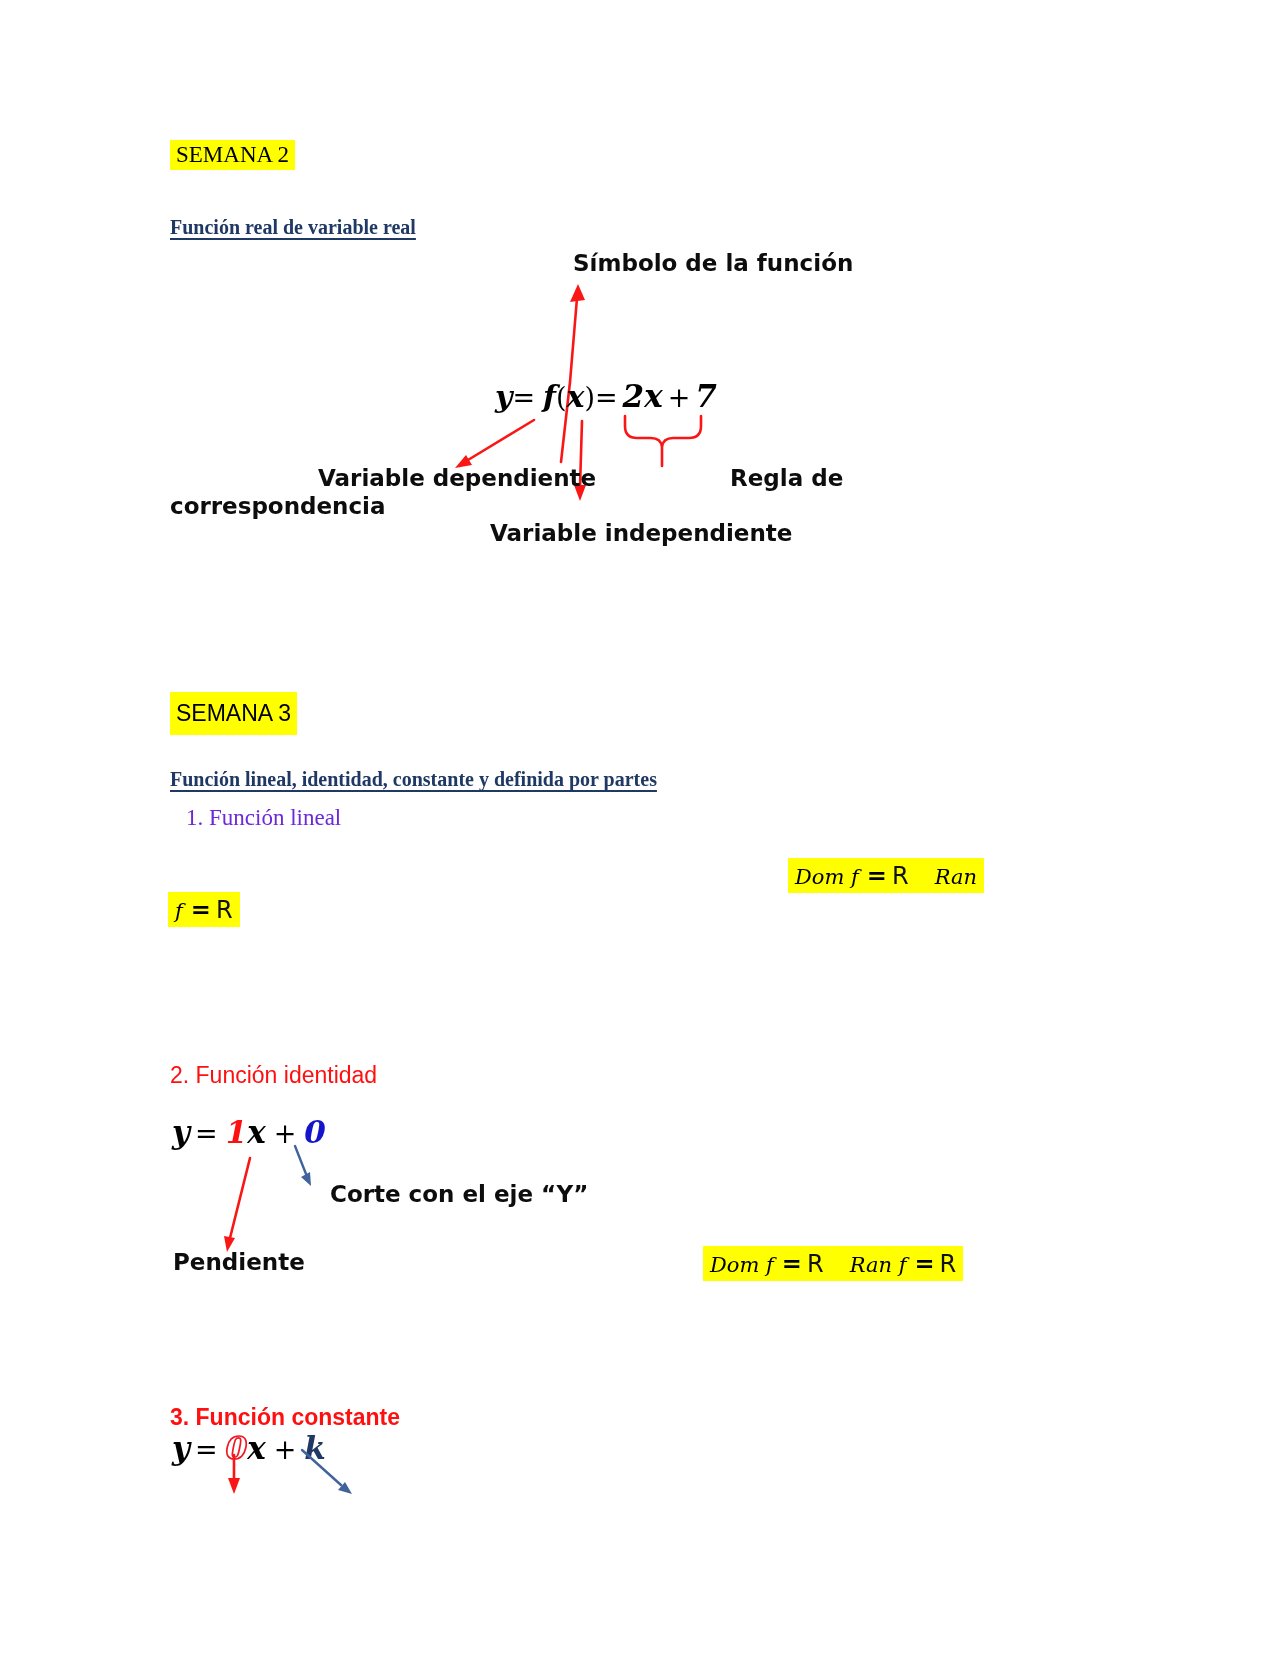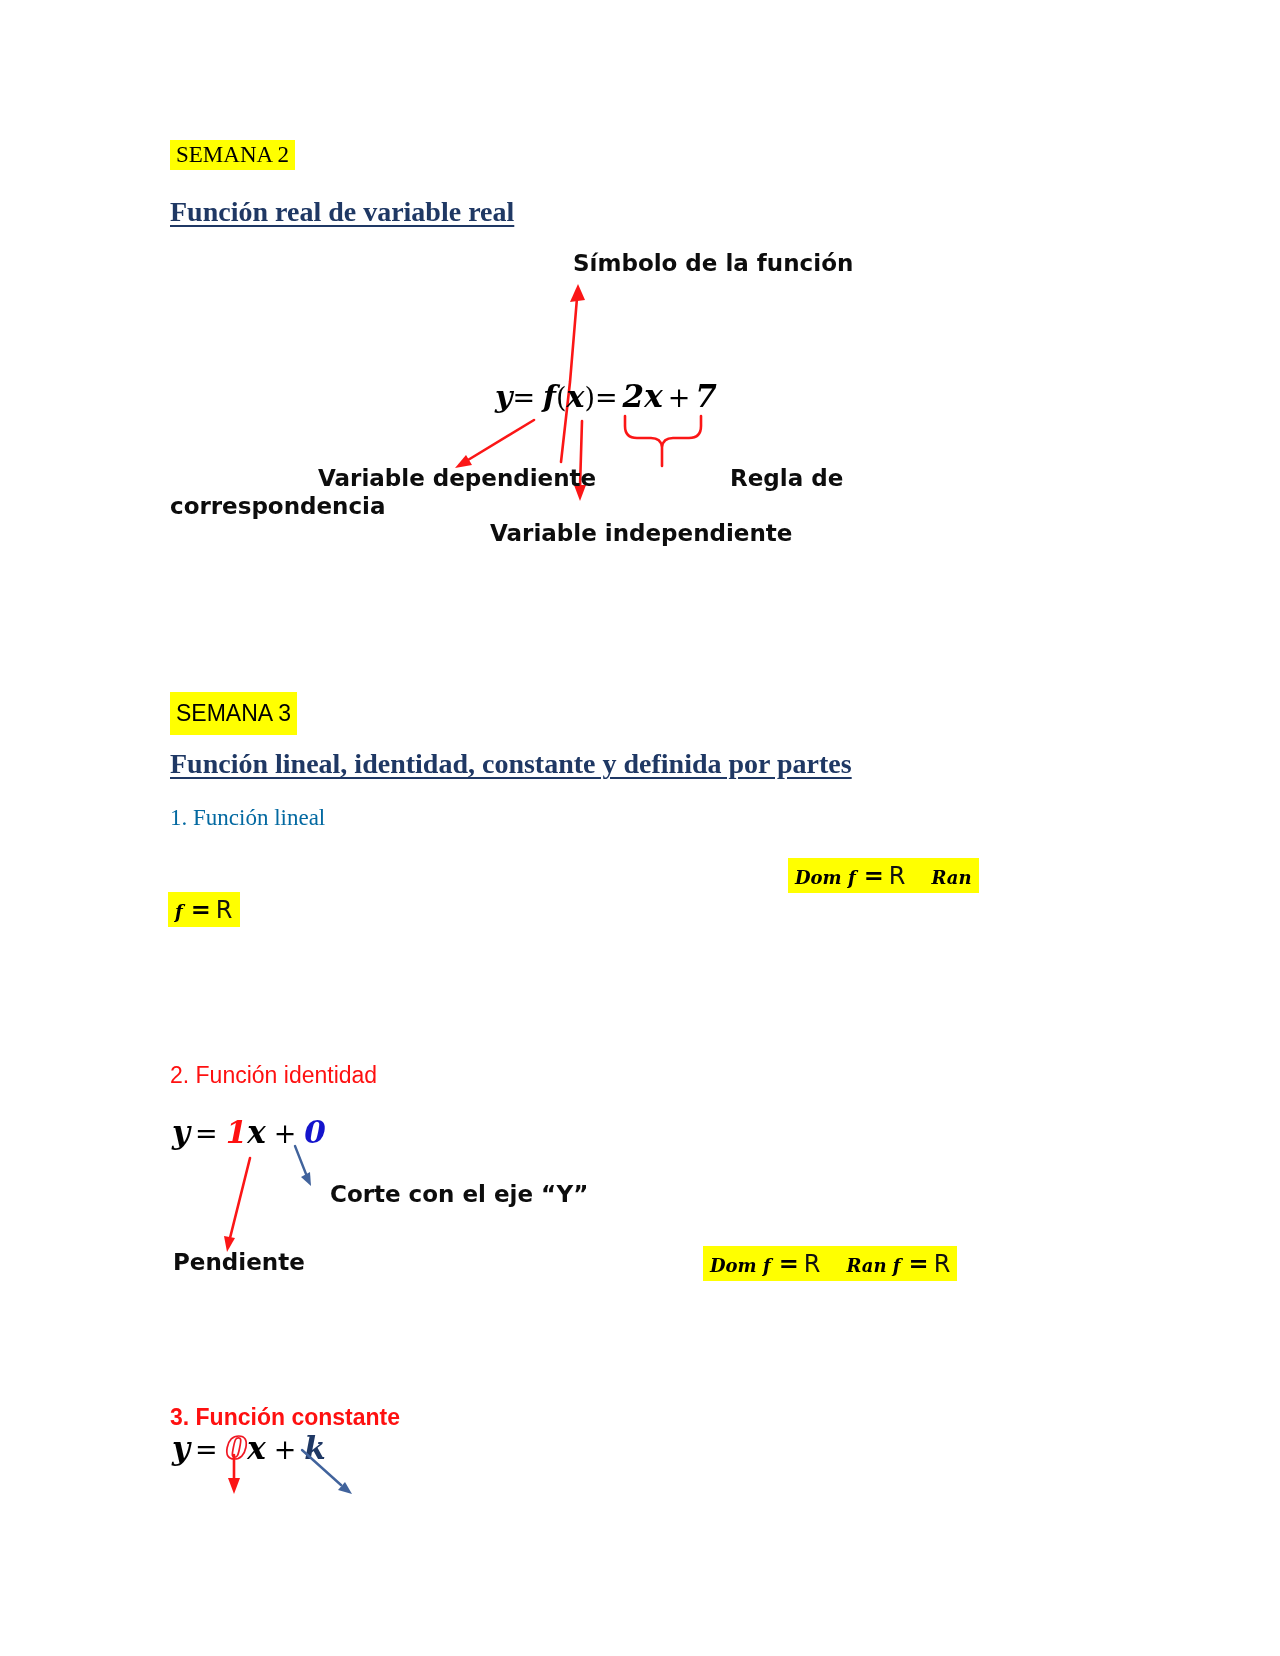--- a/index.html
+++ b/index.html
@@ -13,8 +13,8 @@
   .badge-sans{font-family:"Liberation Sans",sans-serif;font-size:23px;padding:8px 6px;}
 
   
-  .navy-heading{font-family:"Liberation Serif",serif;font-weight:bold;font-size:28px;
-    color:#1f3864;text-decoration:underline;text-decoration-thickness:2px;text-underline-offset:4px;}
+  .navy-heading{font-family:"Liberation Serif",serif;font-weight:bold;font-size:20px;
+    color:#1f3864;text-decoration:underline;text-decoration-thickness:2px;text-underline-offset:4px;margin-top:20px;}
 
   
   .red-serif{font-family:"Liberation Serif",serif;font-size:23px;color:#0369a1;}

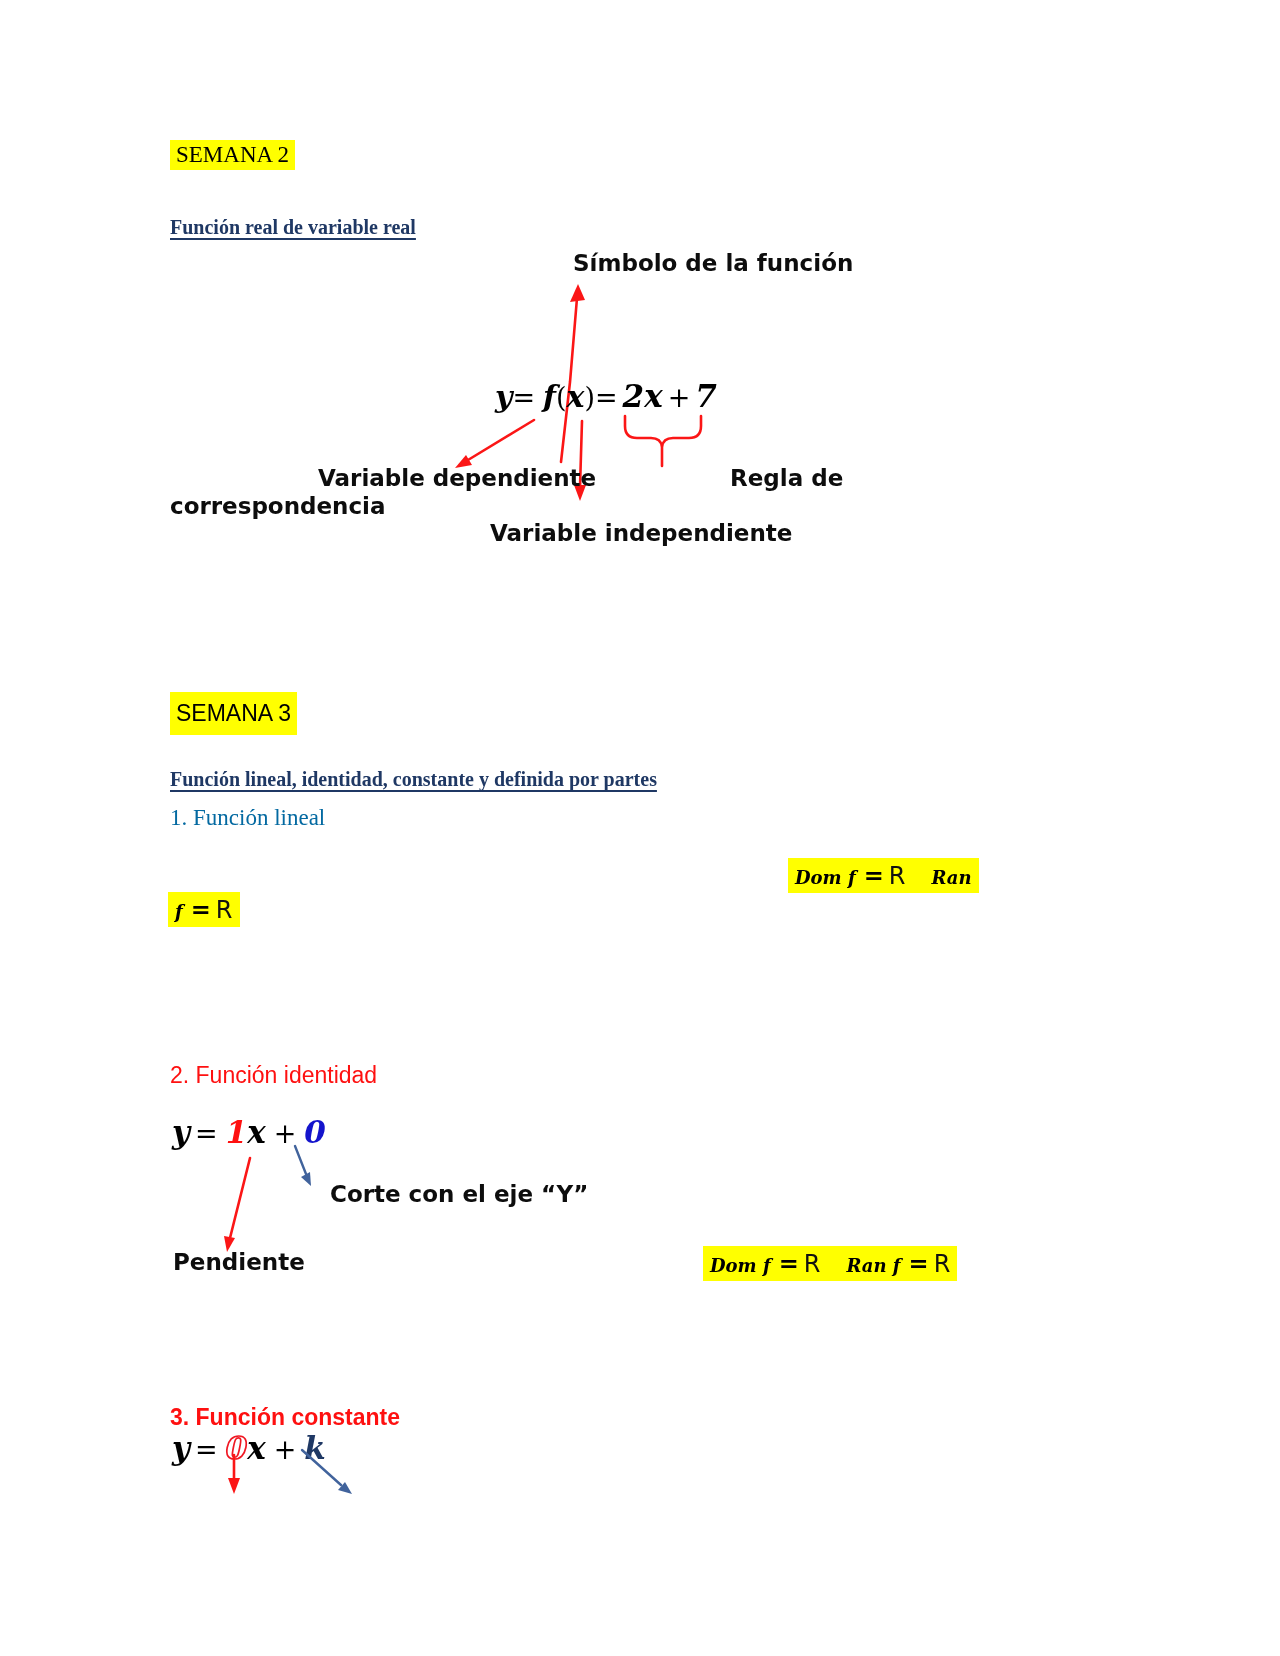--- a/index.html
+++ b/index.html
@@ -17,7 +17,7 @@
     color:#1f3864;text-decoration:underline;text-decoration-thickness:2px;text-underline-offset:4px;margin-top:20px;}
 
   
-  .red-serif{font-family:"Liberation Serif",serif;font-size:23px;color:#0369a1;}
+  .red-serif{font-family:"Liberation Serif",serif;font-size:23px;color:#6d28d9;margin-left:16px;}
   .red-sans{font-family:"Liberation Sans",sans-serif;font-size:23px;color:#fe1010;}
 
   

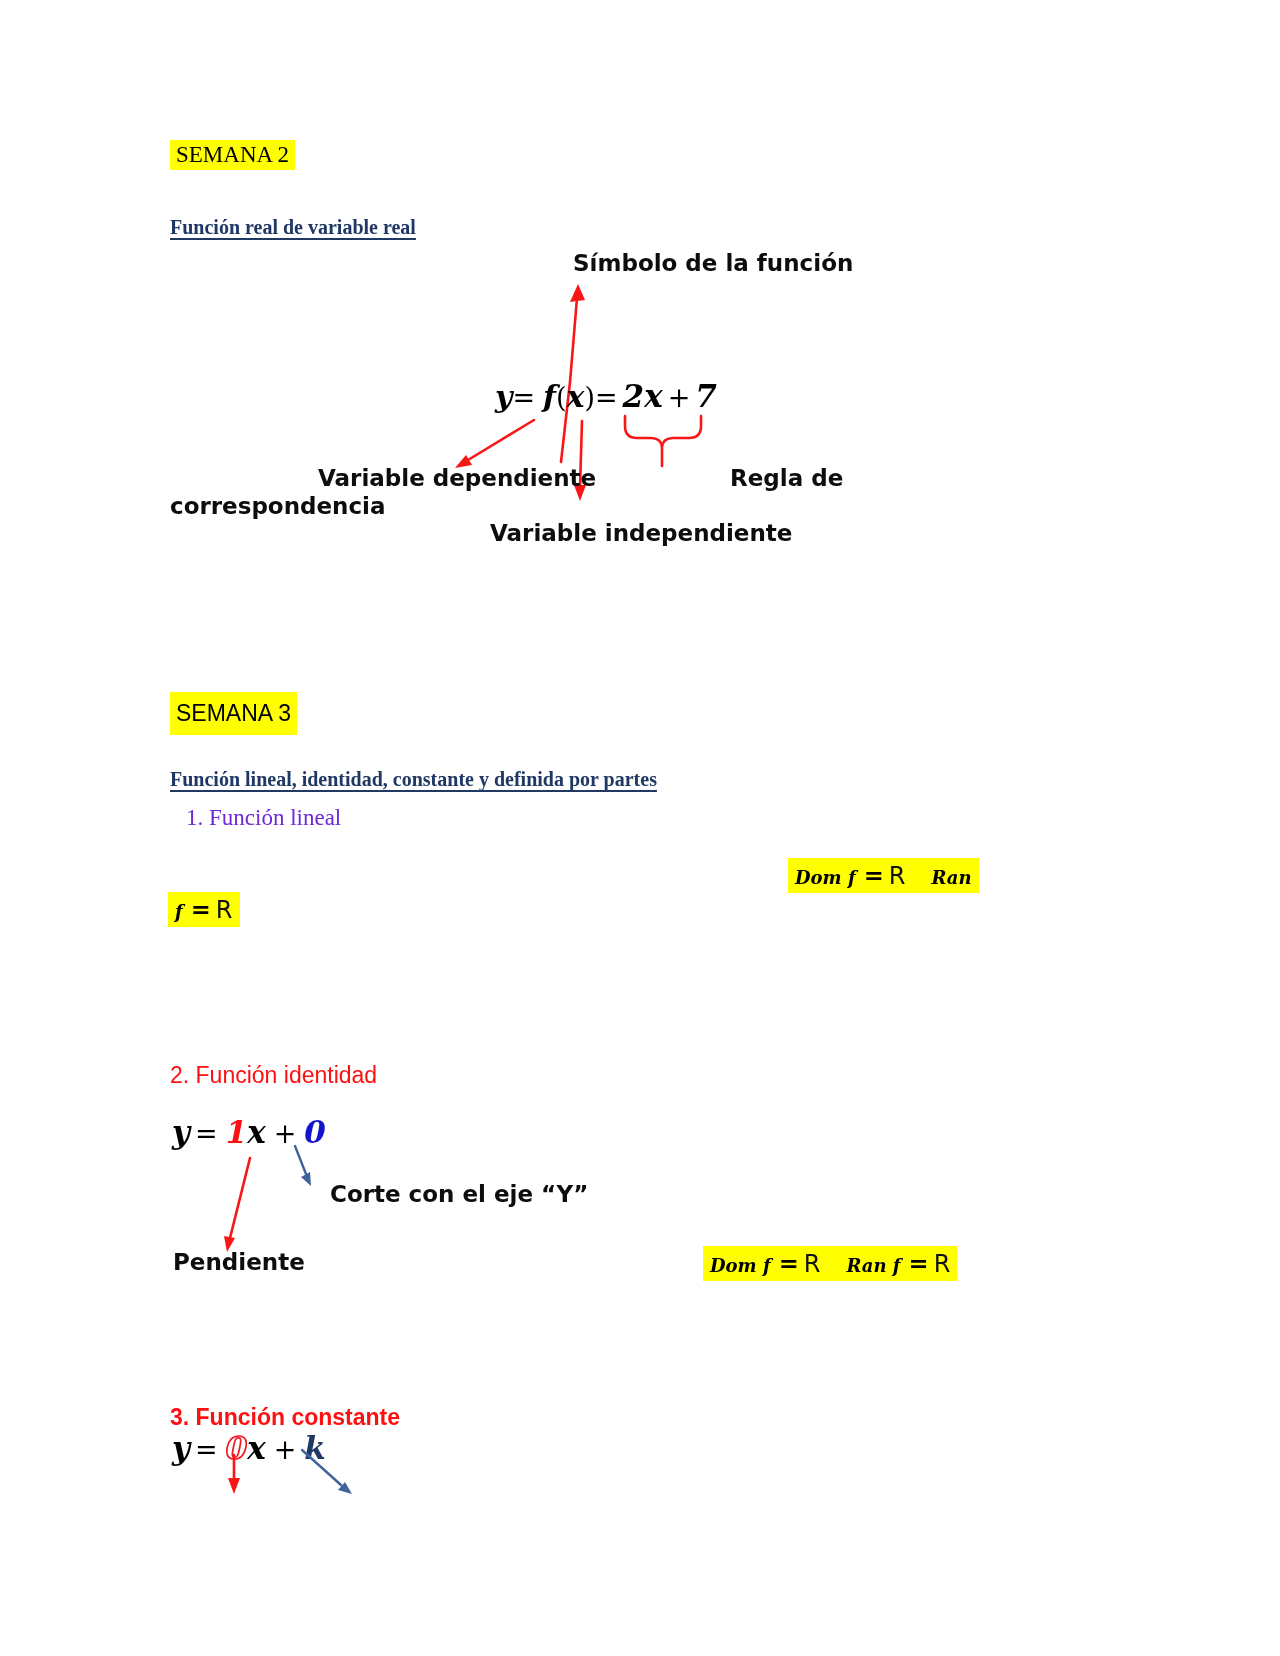--- a/index.html
+++ b/index.html
@@ -39,7 +39,7 @@
 
   
   .domran{background:#ffff00;padding:3px 7px;display:inline-flex;align-items:baseline;}
-  .dr-bi{font-family:"DejaVu Serif",serif;font-style:italic;font-weight:bold;font-size:18px;text-align:center;}
+  .dr-bi{font-family:"DejaVu Serif",serif;font-style:italic;font-weight:normal;font-size:21px;text-align:center;}
   .dr-eq{font-family:"DejaVu Serif",serif;font-size:24px;font-weight:bold;}
   .dr-r{font-family:"DejaVu Sans",sans-serif;font-size:24px;font-weight:normal;color:#111;}
   .gap26{display:inline-block;width:26px;}

